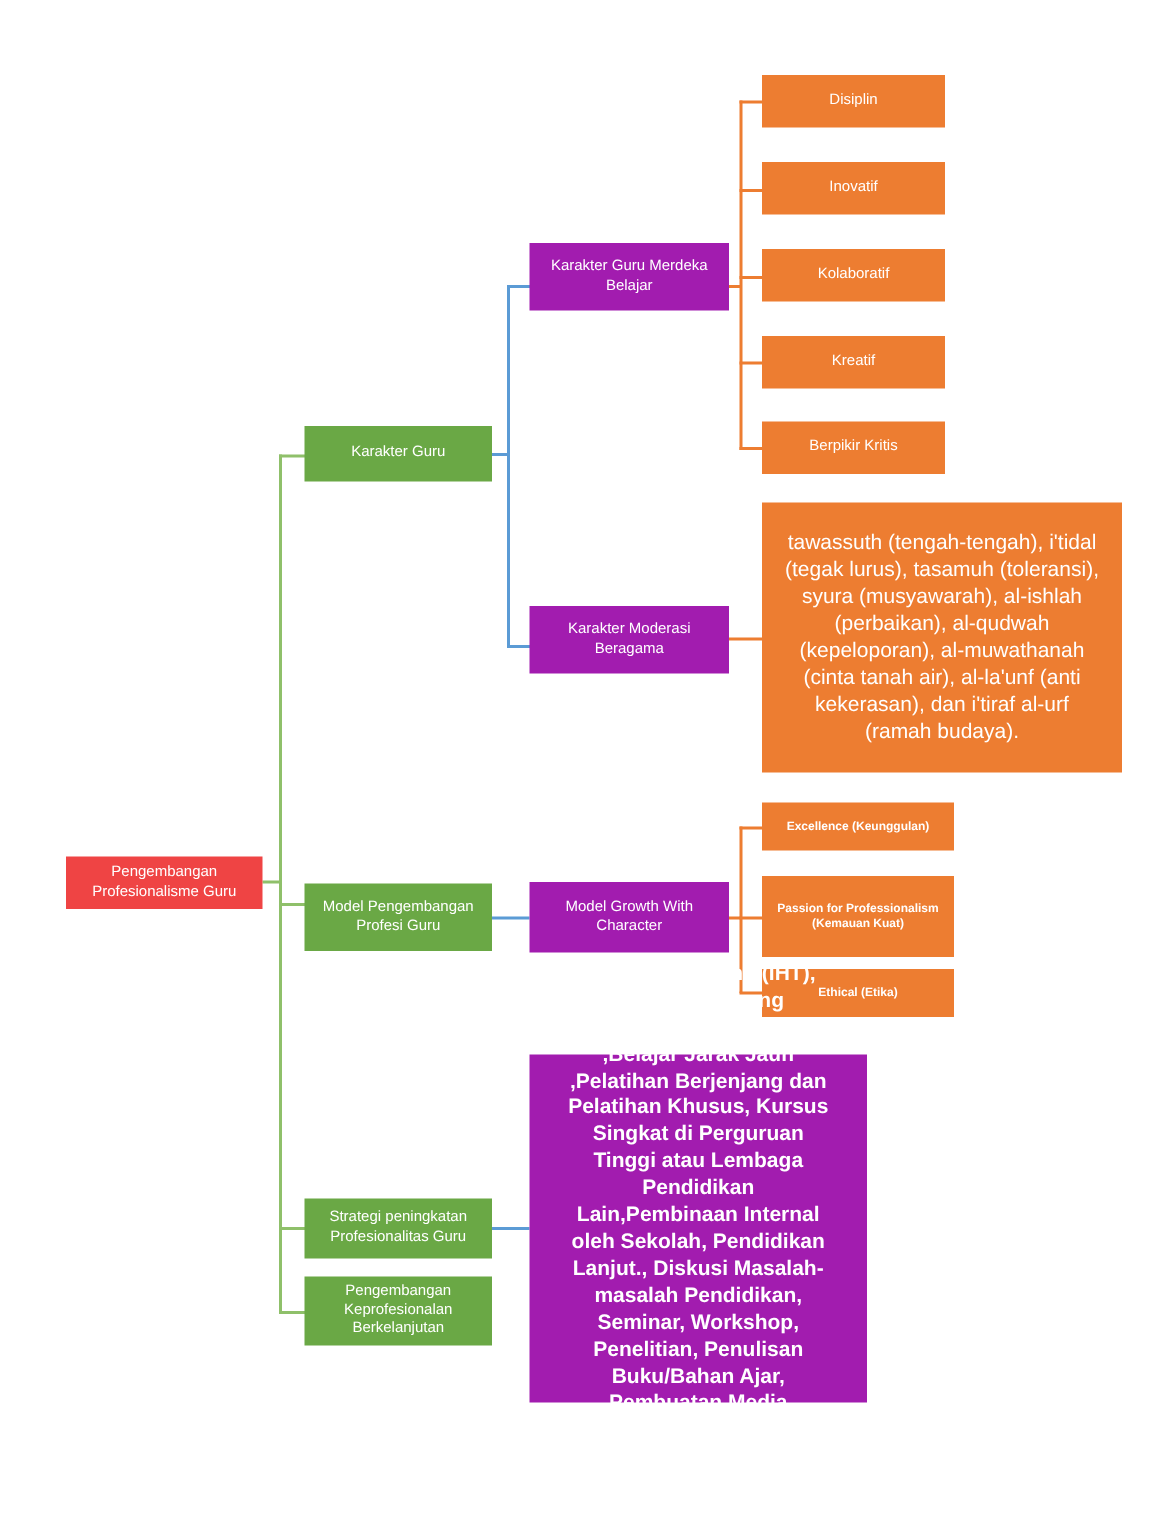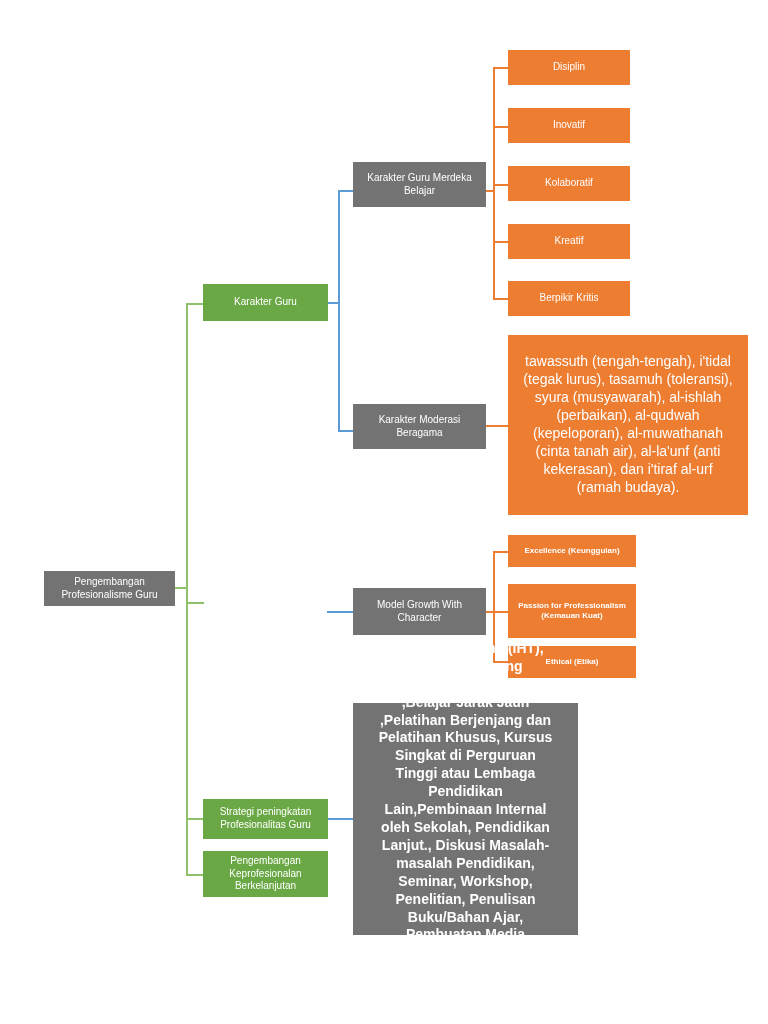--- a/index.html
+++ b/index.html
@@ -34,7 +34,7 @@
   }
   .gold   { background: #737373; }
   .green  { background: #6aa845; }
-  .blue   { background: #737373; }
+  .blue   { background: #a21caf; }
   .orange { background: #ed7d31; }
 
   .connector {

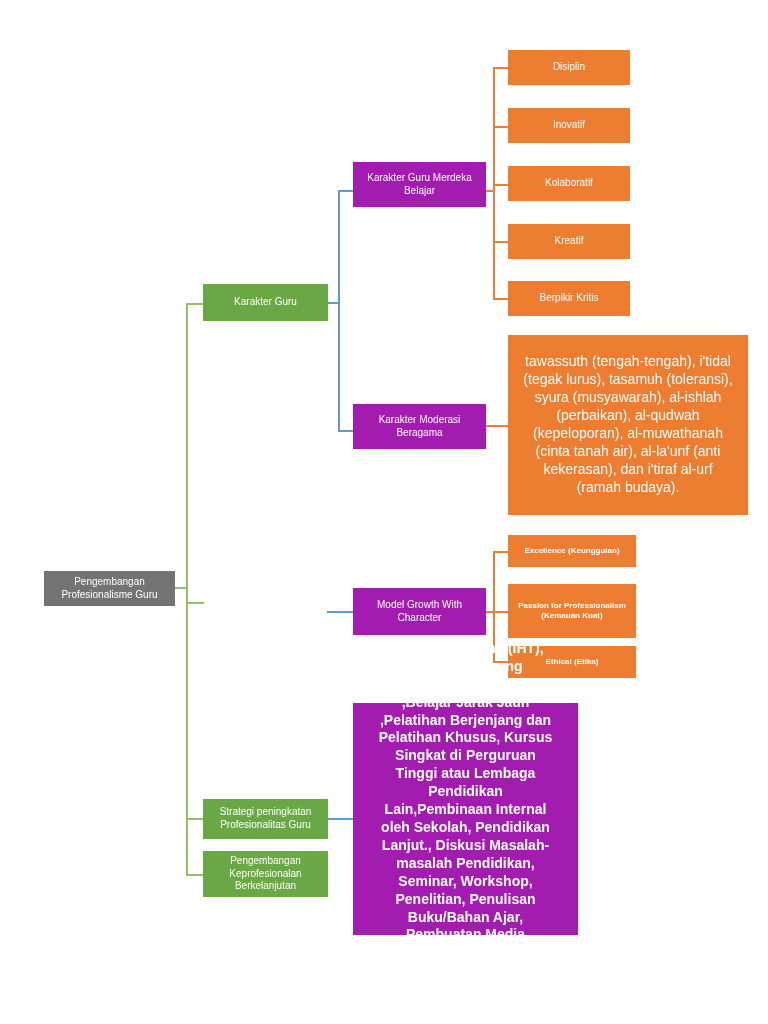--- a/index.html
+++ b/index.html
@@ -32,7 +32,7 @@
     display: block;
     width: 100%;
   }
-  .gold   { background: #737373; }
+  .gold   { background: #ef4444; }
   .green  { background: #6aa845; }
   .blue   { background: #a21caf; }
   .orange { background: #ed7d31; }

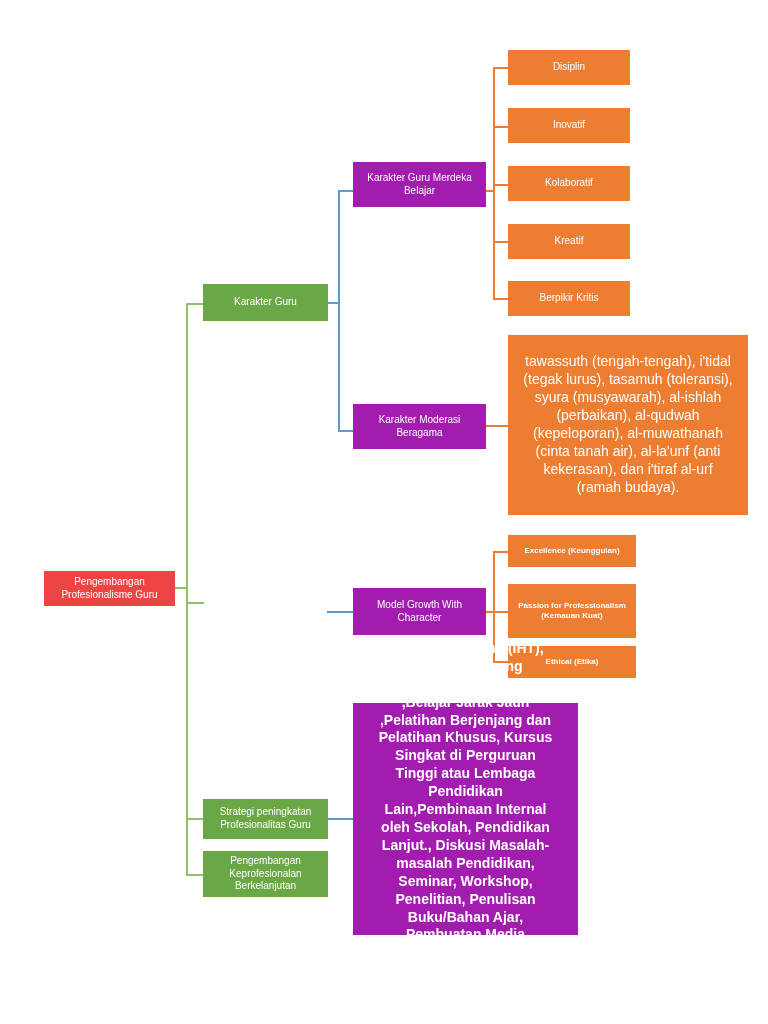--- a/index.html
+++ b/index.html
@@ -96,6 +96,9 @@
     <span>Karakter Guru</span>
   </div>
 
+  <div class="node green t-small" style="left:203px; top:589px; width:125px; height:45px;">
+    <span>Model Pengembangan Profesi Guru</span>
+  </div>
 
   <div class="node green t-small" style="left:203px; top:799px; width:125px; height:40px;">
     <span>Strategi peningkatan Profesionalitas Guru</span>

